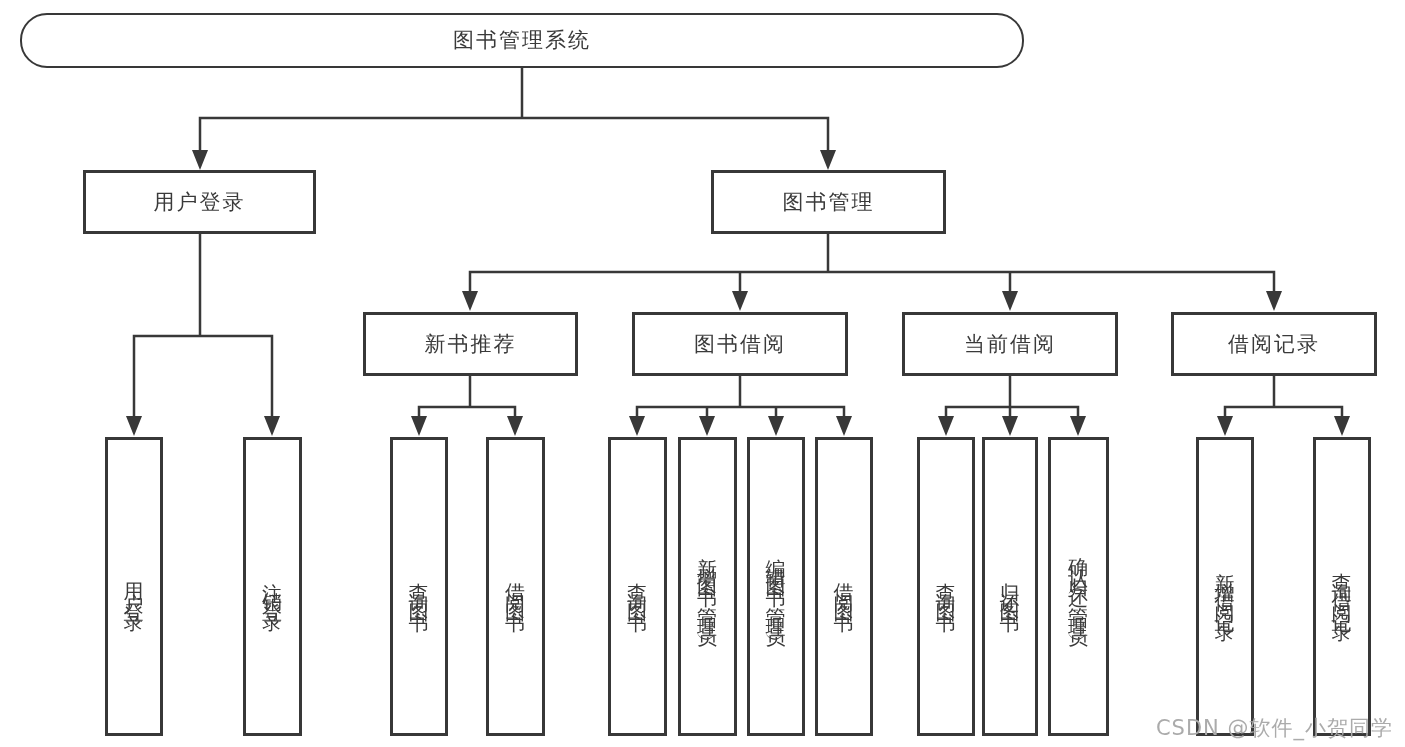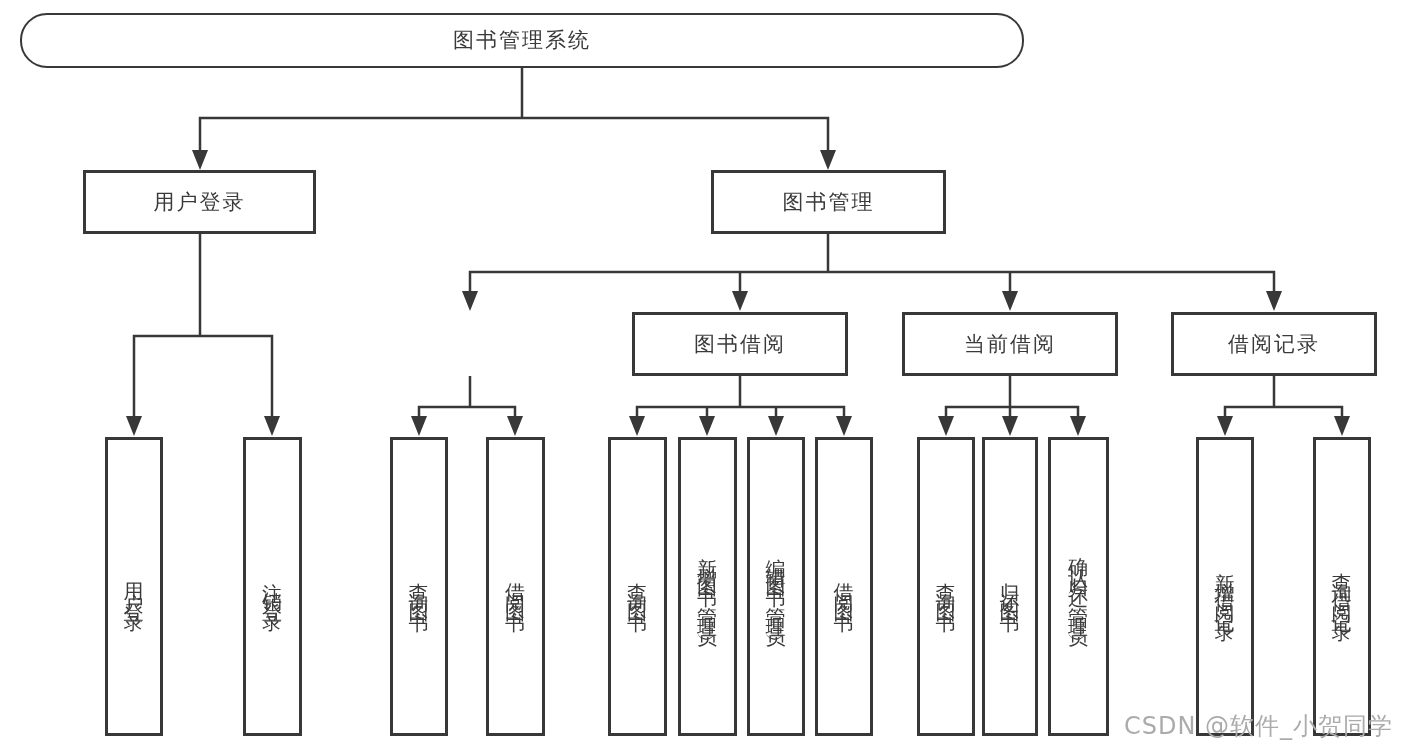--- a/index.html
+++ b/index.html
@@ -78,6 +78,9 @@
     <span class="hlabel">图书管理</span>
   </div>
 
+  <div class="node" style="left:363px; top:312px; width:215px; height:64px;">
+    <span class="hlabel">新书推荐</span>
+  </div>
   <div class="node" style="left:632px; top:312px; width:216px; height:64px;font-family:Liberation Serif, serif;">
     <span class="hlabel">图书借阅</span>
   </div>

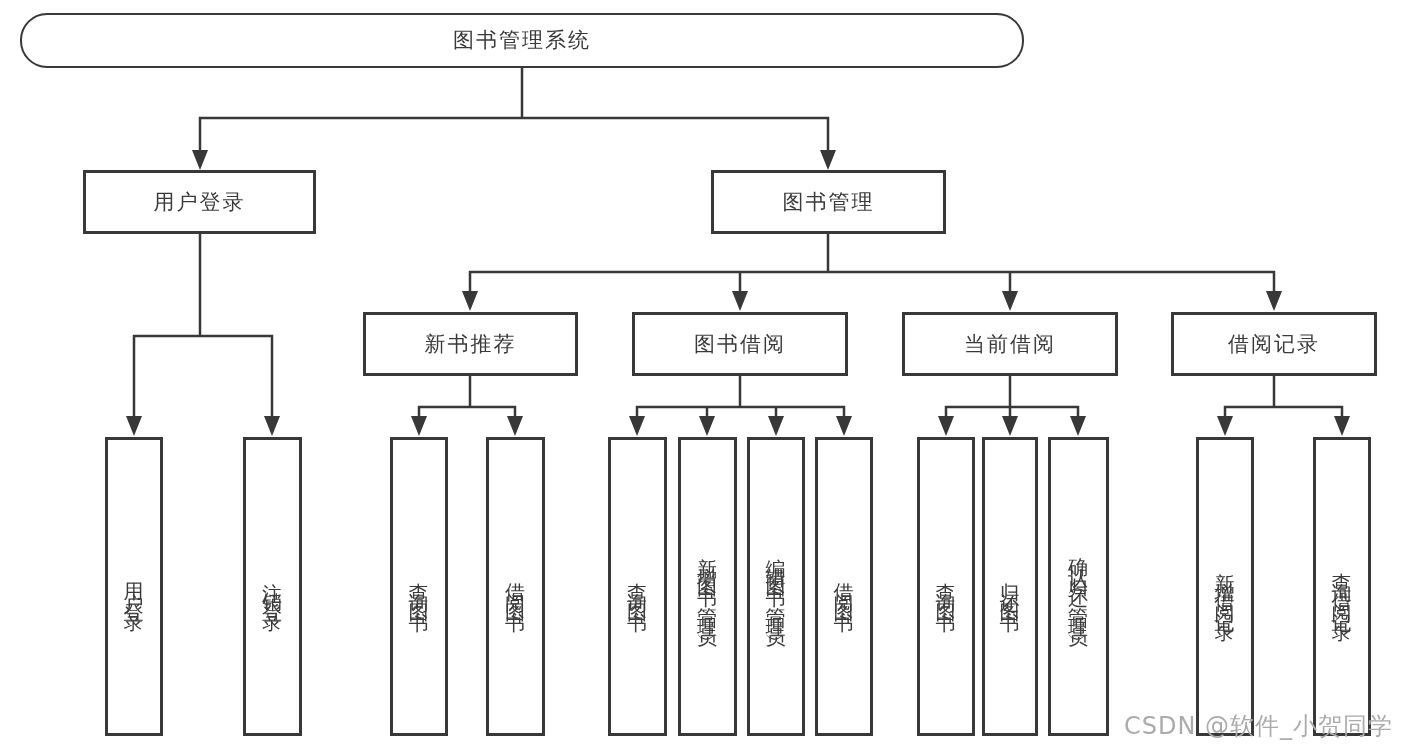--- a/index.html
+++ b/index.html
@@ -25,7 +25,7 @@
   }
   .watermark {
     position:absolute; right:12px; bottom:5px;
-    font-size:24px; letter-spacing:1px; color:#ababab;
+    font-size:21px; letter-spacing:1px; color:#ababab;
     z-index:5; white-space:nowrap;
   }
 </style>

